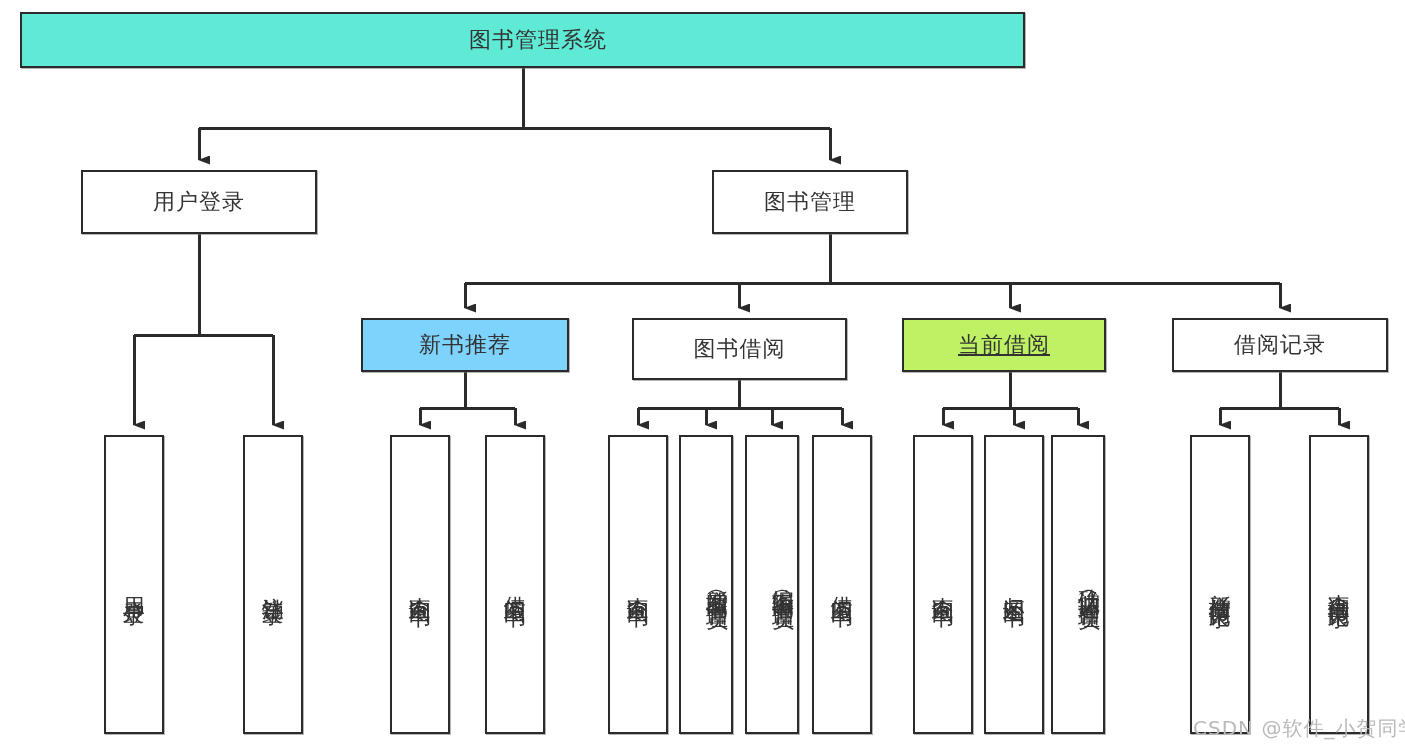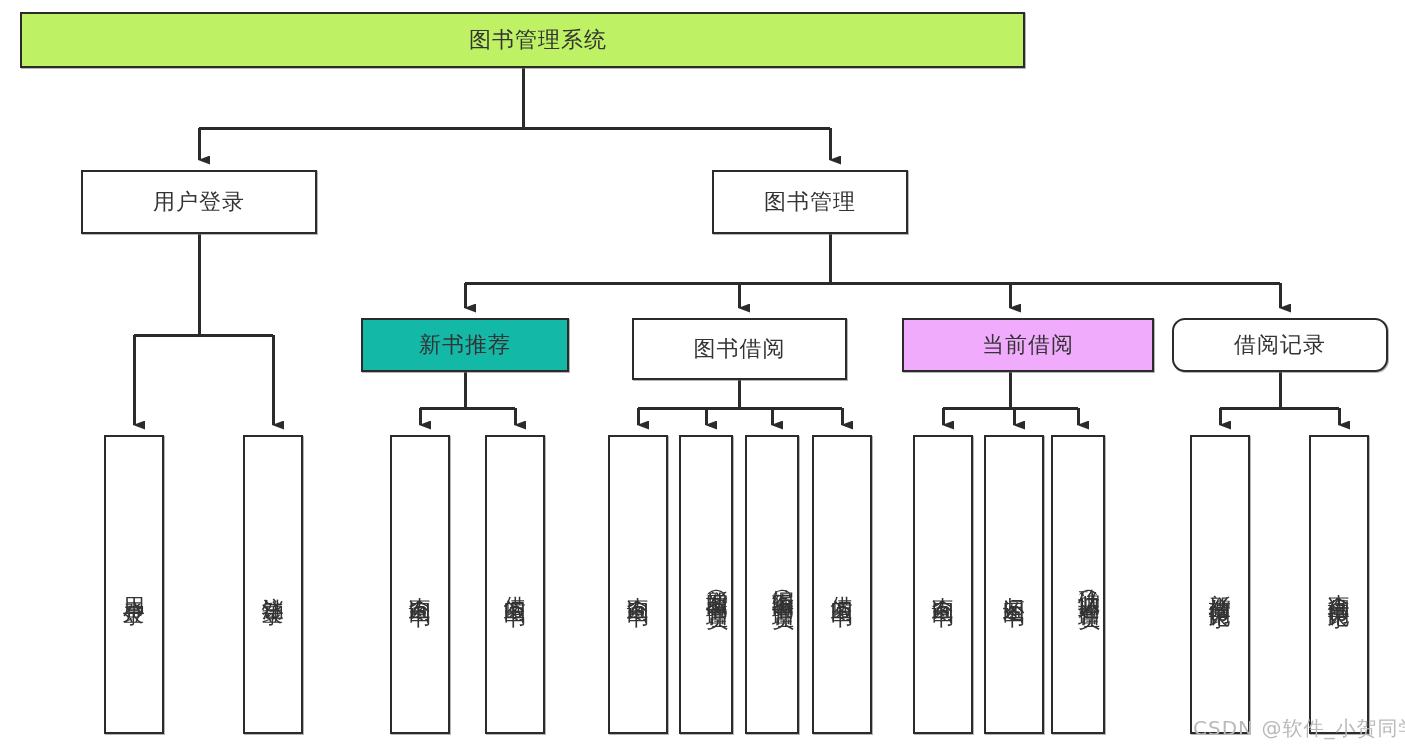--- a/index.html
+++ b/index.html
@@ -126,7 +126,7 @@
     </g>
   </svg>
 
-  <div class="node horiz" style="left: 20px; top: 12px; width: 1005px; height: 56px; border-color: rgb(43, 43, 43); background: #bef264; color: rgb(51, 51, 51); padding-left: 31px;">图书管理系统</div>
+  <div class="node horiz" style="left: 20px; top: 12px; width: 1005px; height: 56px; border-color: rgb(43, 43, 43); background: #5eead4; color: rgb(51, 51, 51); padding-left: 31px;">图书管理系统</div>
 
   <div class="node horiz" style="left: 81px; top: 170px; width: 236px; height: 64px; border-color: rgb(43, 43, 43); background: rgb(255, 255, 255); color: rgb(51, 51, 51);">用户登录</div>
   <div class="node horiz" style="left: 712px; top: 170px; width: 196px; height: 64px; border-color: rgb(43, 43, 43); background: rgb(255, 255, 255); color: rgb(51, 51, 51);">图书管理</div>

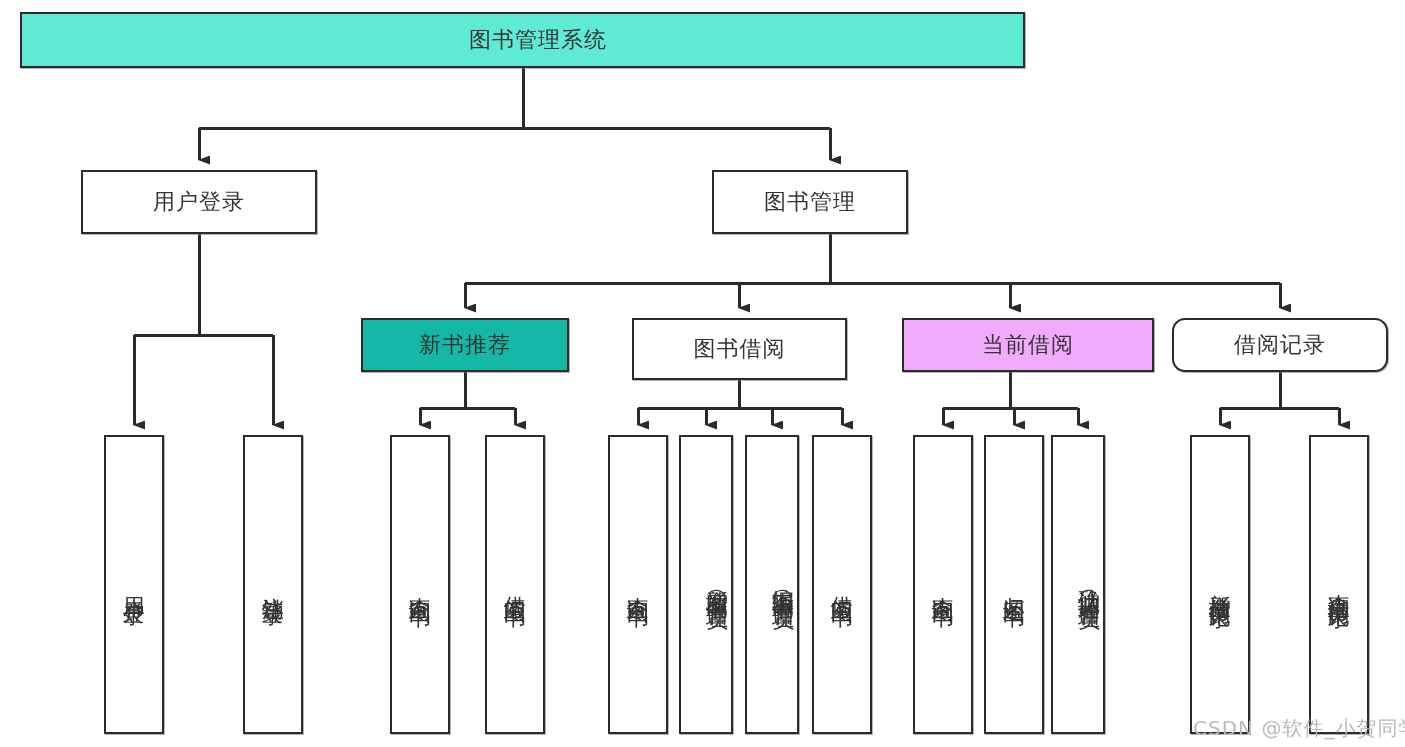--- a/index.html
+++ b/index.html
@@ -131,7 +131,7 @@
   <div class="node horiz" style="left: 81px; top: 170px; width: 236px; height: 64px; border-color: rgb(43, 43, 43); background: rgb(255, 255, 255); color: rgb(51, 51, 51);">用户登录</div>
   <div class="node horiz" style="left: 712px; top: 170px; width: 196px; height: 64px; border-color: rgb(43, 43, 43); background: rgb(255, 255, 255); color: rgb(51, 51, 51);">图书管理</div>
 
-  <div class="node horiz" style="left: 361px; top: 318px; width: 208px; height: 54px; border-color: rgb(43, 43, 43); background: #14b8a6; color: rgb(51, 51, 51);">新书推荐</div>
+  <div class="node horiz" style="left: 361px; top: 318px; width: 208px; height: 54px; border-color: rgb(43, 43, 43); background: #7dd3fc; color: rgb(51, 51, 51);">新书推荐</div>
   <div class="node horiz" style="left: 632px; top: 318px; width: 215px; height: 62px; border-color: rgb(43, 43, 43); background: rgb(255, 255, 255); color: rgb(51, 51, 51);">图书借阅</div>
   <div class="node horiz" style="left: 902px; top: 318px; width: 252px; height: 54px; border-color: rgb(43, 43, 43); background: #f0abfc; color: rgb(51, 51, 51);">当前借阅</div>
   <div class="node horiz" style="left: 1172px; top: 318px; width: 216px; height: 54px; border-color: rgb(43, 43, 43); background: rgb(255, 255, 255); color: rgb(51, 51, 51); border-radius: 13px;">借阅记录</div>

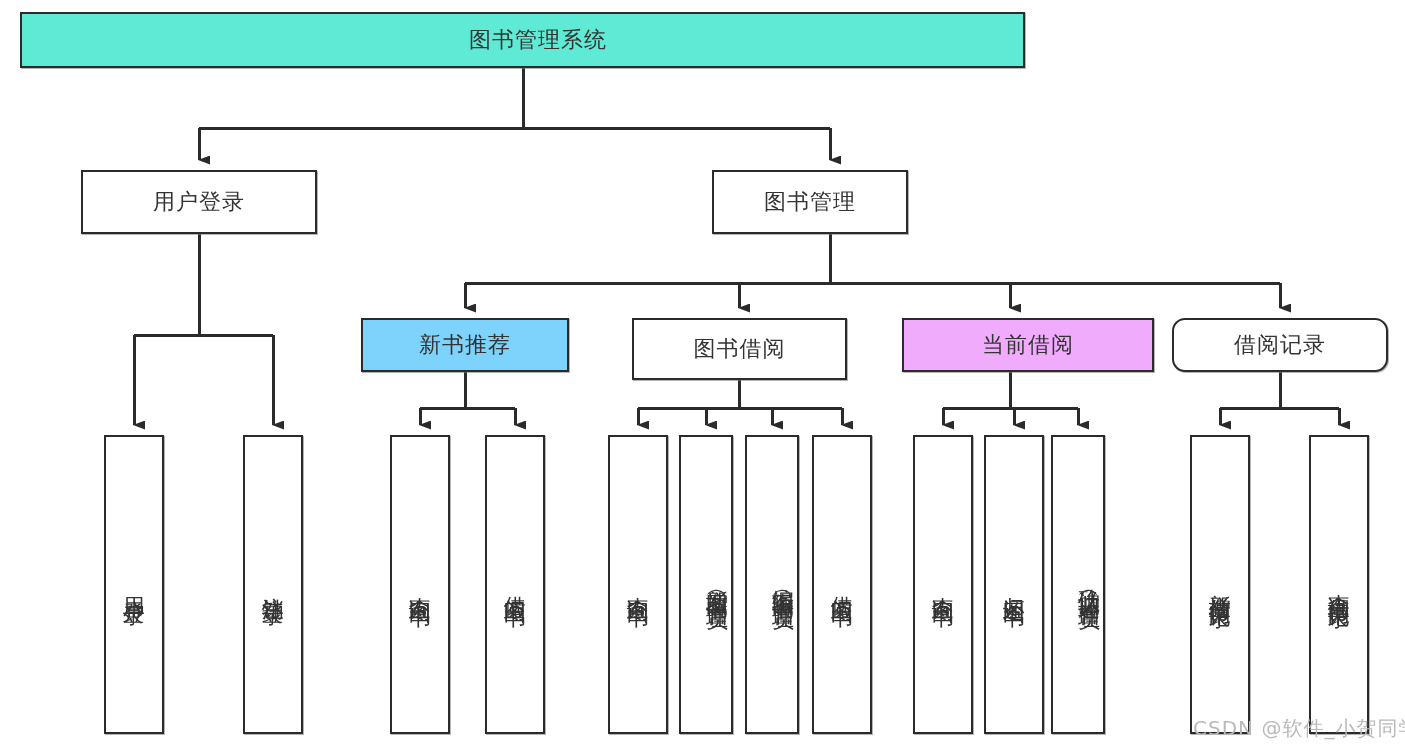--- a/index.html
+++ b/index.html
@@ -133,7 +133,7 @@
 
   <div class="node horiz" style="left: 361px; top: 318px; width: 208px; height: 54px; border-color: rgb(43, 43, 43); background: #7dd3fc; color: rgb(51, 51, 51);">新书推荐</div>
   <div class="node horiz" style="left: 632px; top: 318px; width: 215px; height: 62px; border-color: rgb(43, 43, 43); background: rgb(255, 255, 255); color: rgb(51, 51, 51);">图书借阅</div>
-  <div class="node horiz" style="left: 902px; top: 318px; width: 252px; height: 54px; border-color: rgb(43, 43, 43); background: #f0abfc; color: rgb(51, 51, 51);">当前借阅</div>
+  <div class="node horiz" style="left: 902px; top: 318px; width: 204px; height: 54px; border-color: rgb(43, 43, 43); background: #bef264; color: rgb(51, 51, 51); text-decoration: underline;">当前借阅</div>
   <div class="node horiz" style="left: 1172px; top: 318px; width: 216px; height: 54px; border-color: rgb(43, 43, 43); background: rgb(255, 255, 255); color: rgb(51, 51, 51); border-radius: 13px;">借阅记录</div>
 
   <div class="node vert" style="left: 104px; top: 435px; width: 60px; height: 299px; border-color: rgb(43, 43, 43); background: rgb(255, 255, 255); color: rgb(51, 51, 51);">用户登录</div>

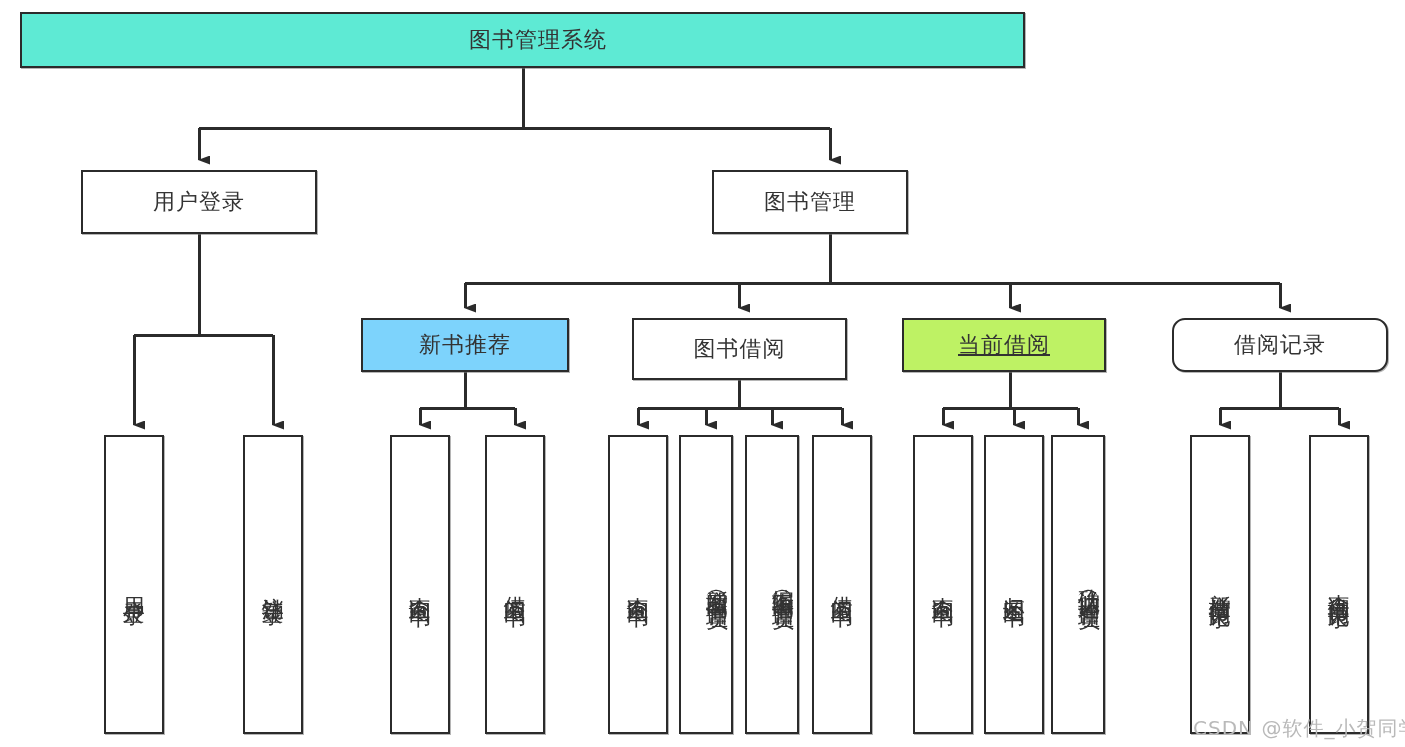--- a/index.html
+++ b/index.html
@@ -134,7 +134,7 @@
   <div class="node horiz" style="left: 361px; top: 318px; width: 208px; height: 54px; border-color: rgb(43, 43, 43); background: #7dd3fc; color: rgb(51, 51, 51);">新书推荐</div>
   <div class="node horiz" style="left: 632px; top: 318px; width: 215px; height: 62px; border-color: rgb(43, 43, 43); background: rgb(255, 255, 255); color: rgb(51, 51, 51);">图书借阅</div>
   <div class="node horiz" style="left: 902px; top: 318px; width: 204px; height: 54px; border-color: rgb(43, 43, 43); background: #bef264; color: rgb(51, 51, 51); text-decoration: underline;">当前借阅</div>
-  <div class="node horiz" style="left: 1172px; top: 318px; width: 216px; height: 54px; border-color: rgb(43, 43, 43); background: rgb(255, 255, 255); color: rgb(51, 51, 51); border-radius: 13px;">借阅记录</div>
+  <div class="node horiz" style="left: 1172px; top: 318px; width: 216px; height: 54px; border-color: rgb(43, 43, 43); background: rgb(255, 255, 255); color: rgb(51, 51, 51);">借阅记录</div>
 
   <div class="node vert" style="left: 104px; top: 435px; width: 60px; height: 299px; border-color: rgb(43, 43, 43); background: rgb(255, 255, 255); color: rgb(51, 51, 51);">用户登录</div>
   <div class="node vert" style="left: 243px; top: 435px; width: 60px; height: 299px; border-color: rgb(43, 43, 43); background: rgb(255, 255, 255); color: rgb(51, 51, 51);">注销登录</div>

